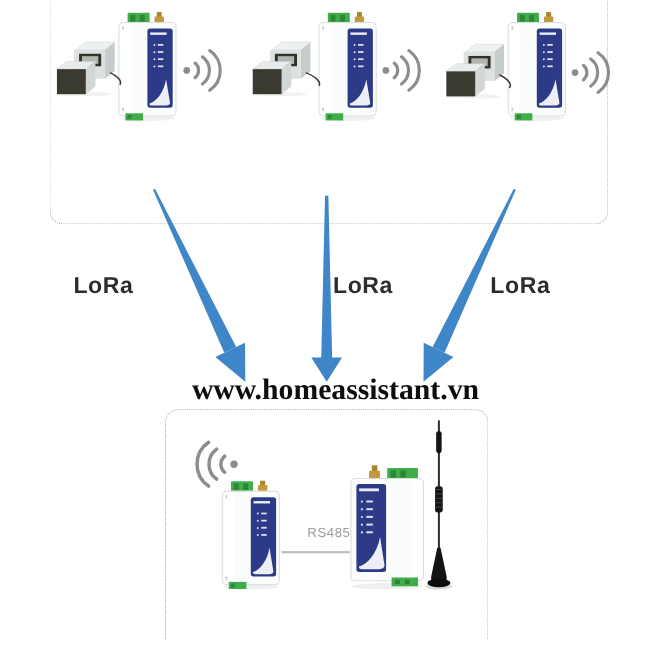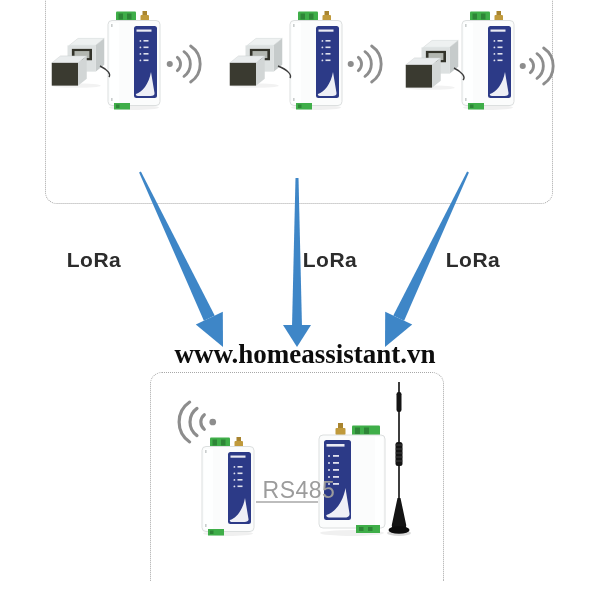--- a/index.html
+++ b/index.html
@@ -18,7 +18,7 @@
              font-family:"Liberation Serif",serif;font-size:27px;font-weight:600;color:#0d0d0d;}
   .bus-line{position:absolute;left:256px;top:501px;width:62px;height:2px;background:#bdbdbd;}
   .bus-label{position:absolute;left:252px;top:477px;width:94px;text-align:center;
-             font-size:23px;color:#9c9c9c;letter-spacing:0.5px;}
+             font-size:12px;color:#9c9c9c;letter-spacing:0.5px;}
 </style>
 </head>
 <body>

